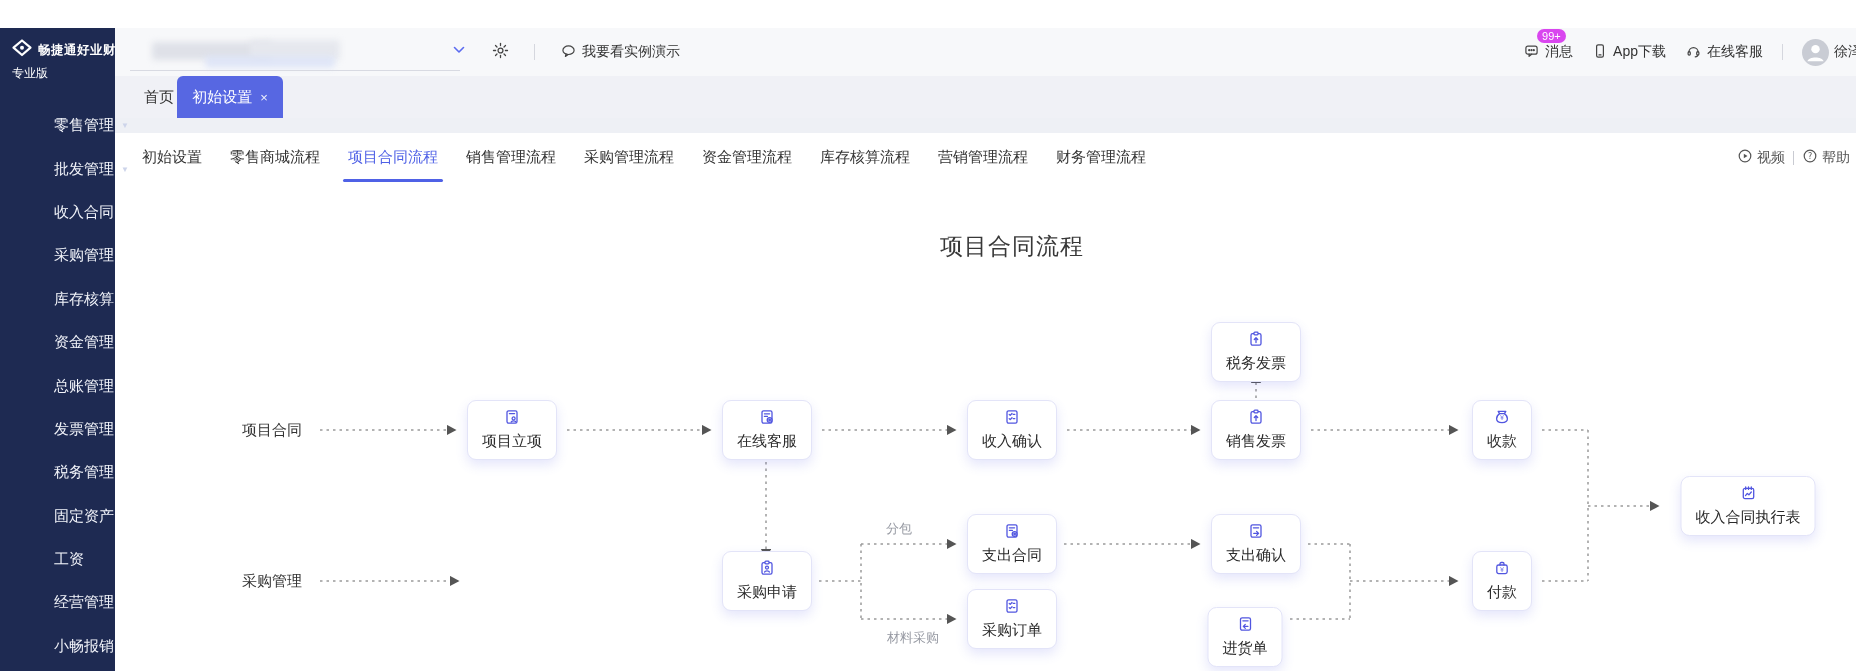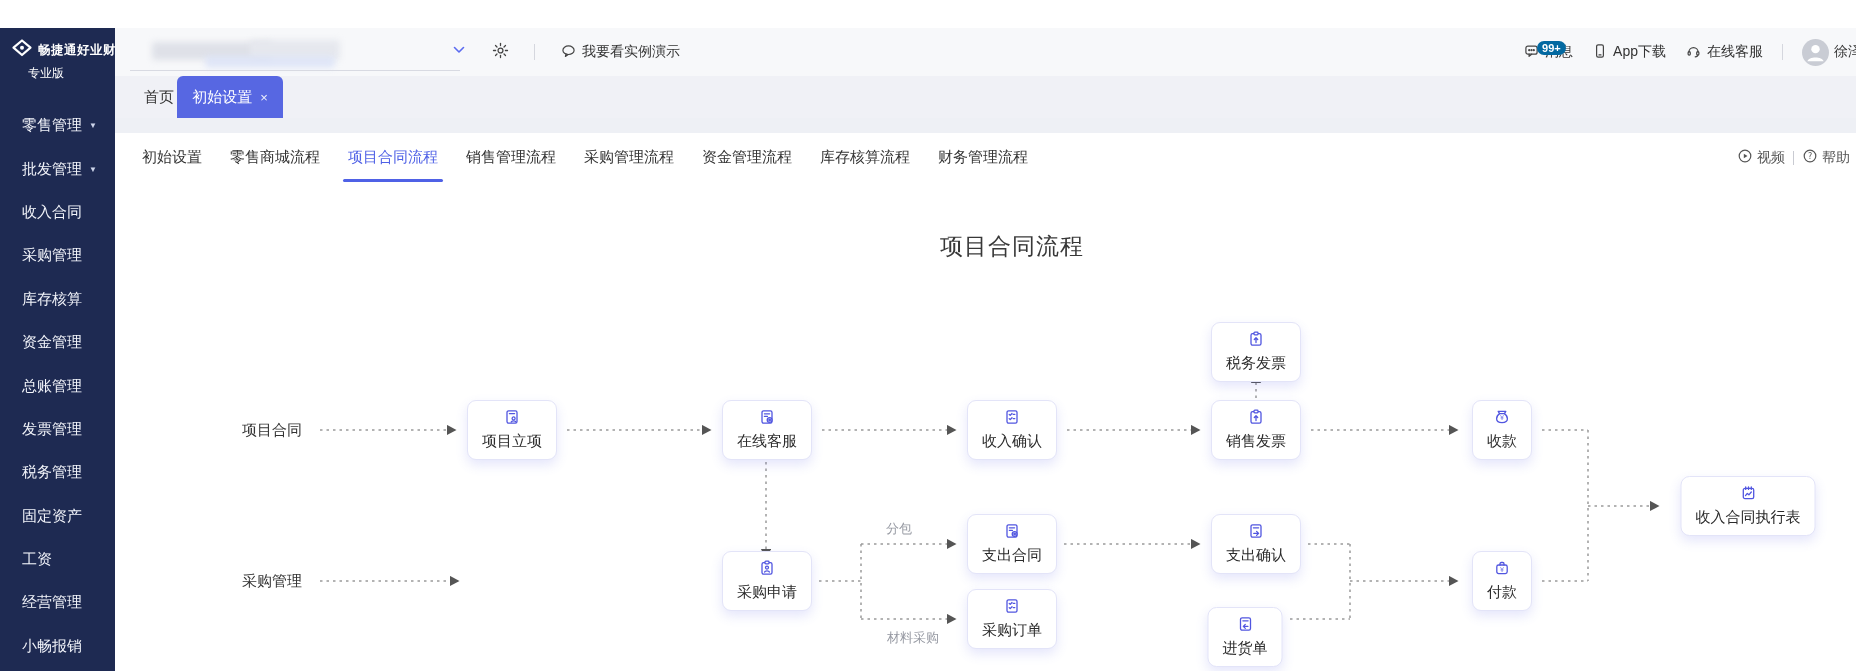--- a/index.html
+++ b/index.html
@@ -33,7 +33,7 @@
   .hdr-item{display:flex;align-items:center;gap:5px;font-size:14px;color:#333;cursor:pointer;white-space:nowrap;}
   .hdr-divider{width:1px;height:16px;background:#d5d7de;}
   .msg-wrap{position:relative;}
-  .badge{position:absolute;left:14px;top:-14px;background:#0369a1;color:#fff;font-size:11px;line-height:14px;padding:0 5px;border-radius:8px;font-weight:bold;margin-top:12px;}
+  .badge{position:absolute;left:14px;top:-14px;background:#d946ef;color:#fff;font-size:11px;line-height:14px;padding:0 5px;border-radius:8px;font-weight:normal;}
   .avatar{width:27px;height:27px;border-radius:50%;background:#c9ccd4;overflow:hidden;display:flex;align-items:center;justify-content:center;}
 
   

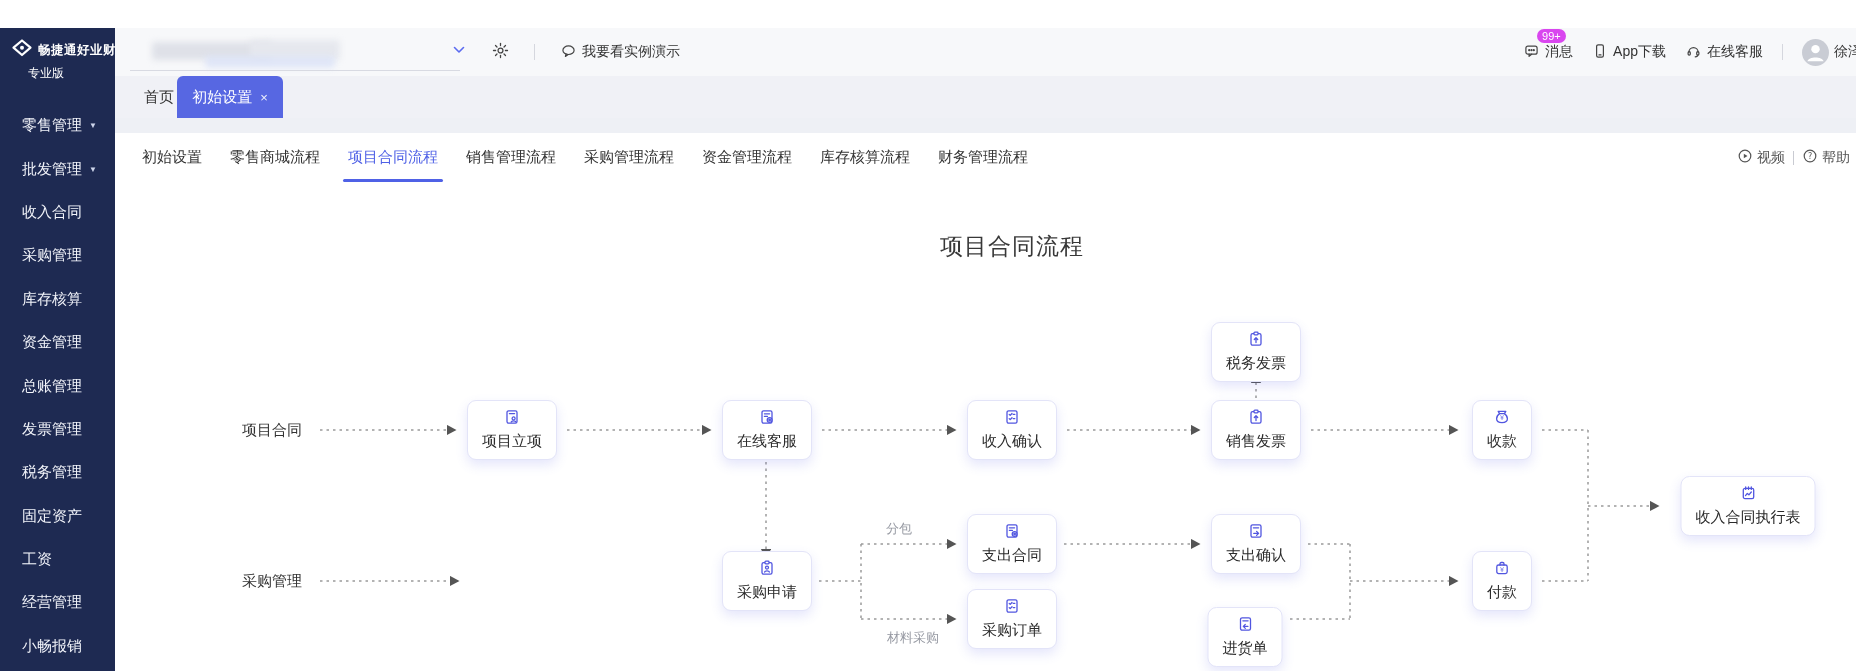--- a/index.html
+++ b/index.html
@@ -15,7 +15,7 @@
   .logo-block{padding:10px 0 0 10px;height:58px;}
   .logo-row{display:flex;align-items:center;gap:4px;}
   .brand-name{color:#fff;font-size:12.5px;font-weight:bold;white-space:nowrap;letter-spacing:.5px;}
-  .brand-edition{color:#fff;font-size:12px;margin-top:3px;margin-left:18px;}
+  .brand-edition{color:#fff;font-size:12px;margin-top:3px;margin-left:2px;}
   .side-items{margin-top:8px;}
   .side-item{height:43.4px;display:flex;align-items:center;padding-left:22px;color:#f2f4fa;font-size:15px;cursor:pointer;white-space:nowrap;}
   .side-item .caret{font-size:8px;margin-left:7px;color:#cdd4ea;}

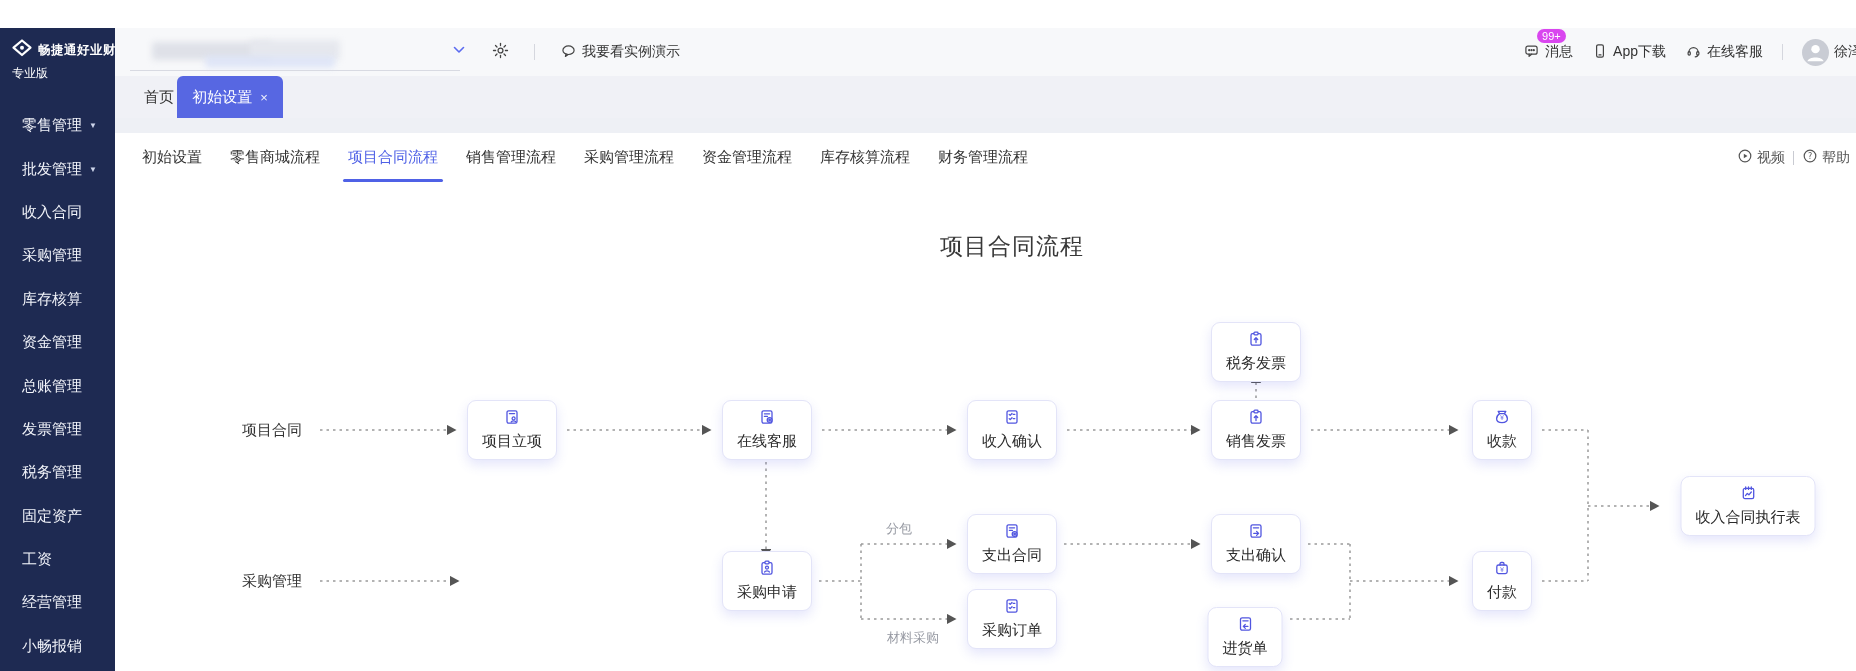--- a/index.html
+++ b/index.html
@@ -16,7 +16,7 @@
   .logo-row{display:flex;align-items:center;gap:4px;}
   .brand-name{color:#fff;font-size:12.5px;font-weight:bold;white-space:nowrap;letter-spacing:.5px;}
   .brand-edition{color:#fff;font-size:12px;margin-top:3px;margin-left:2px;}
-  .side-items{margin-top:8px;}
+  .side-items{margin-top:8px;margin-left:32px;}
   .side-item{height:43.4px;display:flex;align-items:center;padding-left:22px;color:#f2f4fa;font-size:15px;cursor:pointer;white-space:nowrap;}
   .side-item .caret{font-size:8px;margin-left:7px;color:#cdd4ea;}
 

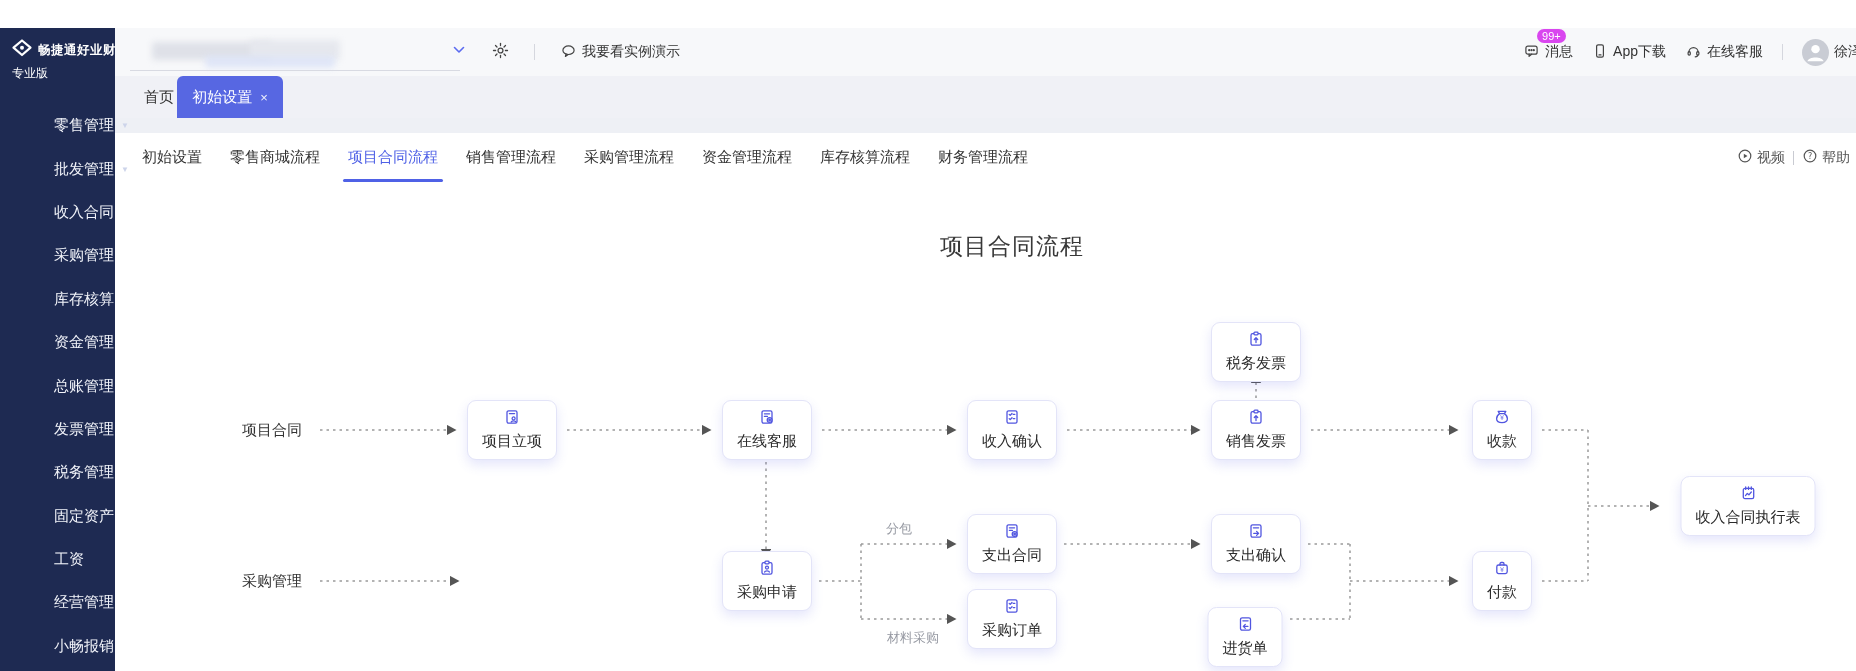--- a/index.html
+++ b/index.html
@@ -231,6 +231,7 @@
       <div class="tab">采购管理流程</div>
       <div class="tab">资金管理流程</div>
       <div class="tab">库存核算流程</div>
+      <div class="tab">营销管理流程</div>
       <div class="tab">财务管理流程</div>
       <div class="tabbar-right">
         <span class="tb-btn">

